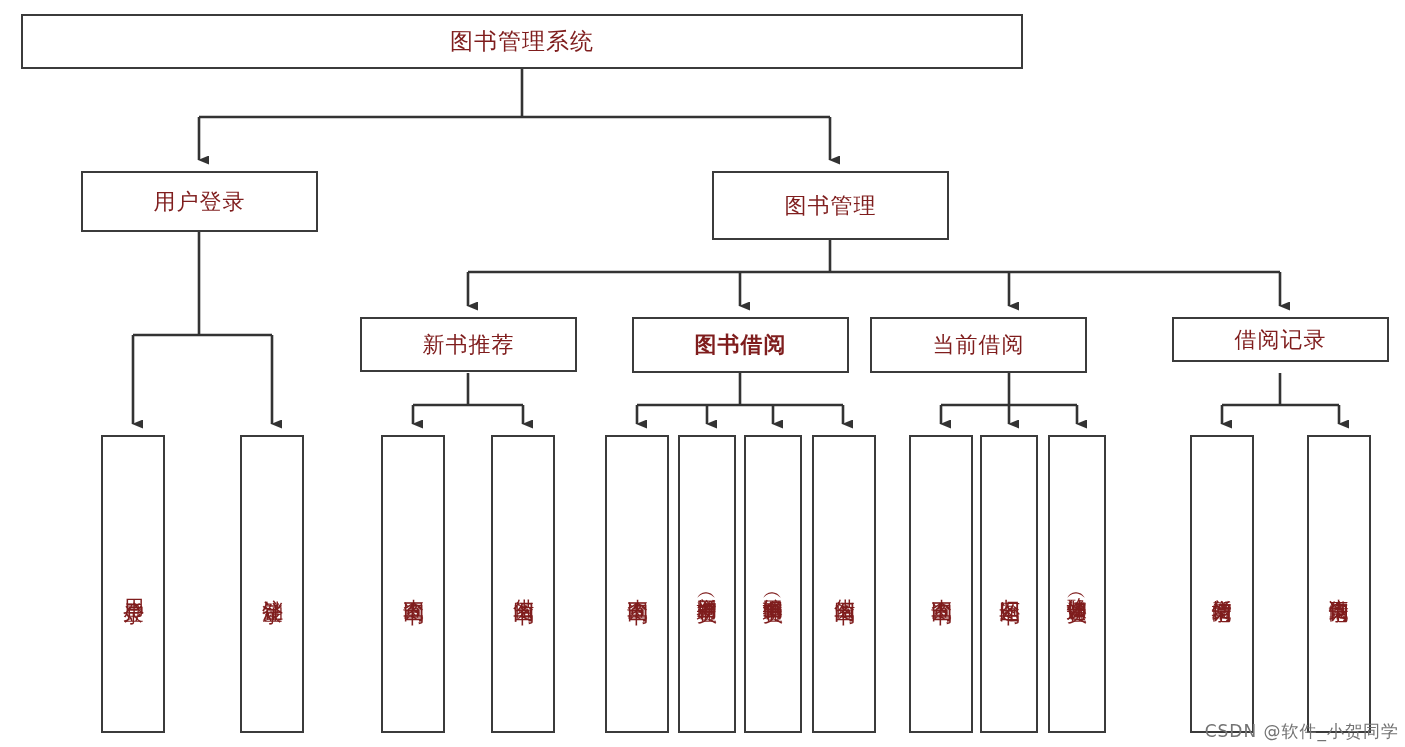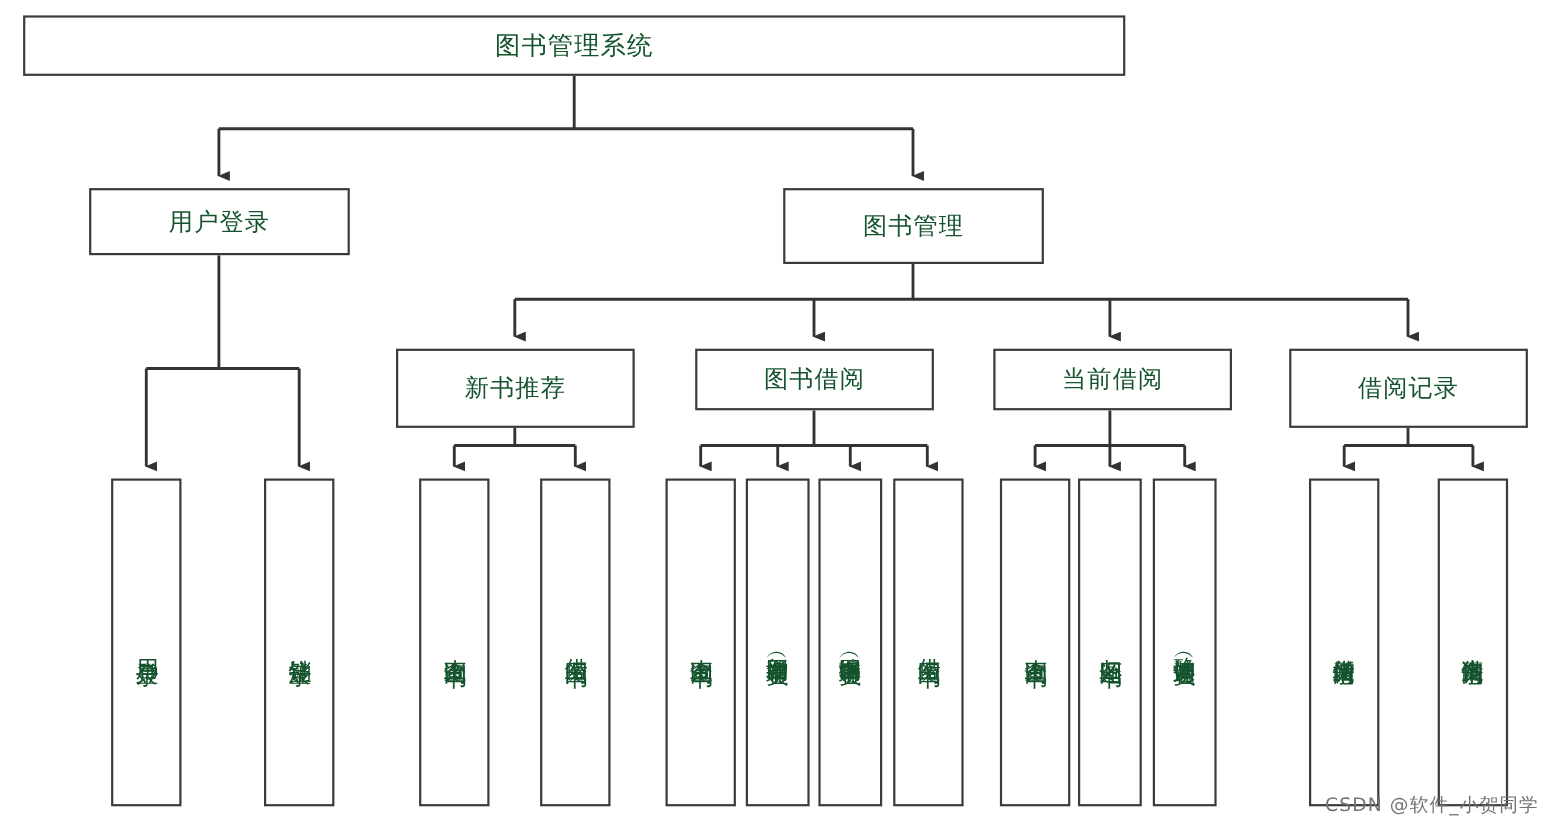--- a/index.html
+++ b/index.html
@@ -15,7 +15,7 @@
     display:flex;
     align-items:center;
     justify-content:center;
-    color:#14532d;
+    color:#7f1d1d;
   }
   .node.h-text{font-size:22px;letter-spacing:1px;}
   .node.root{font-size:23px;}

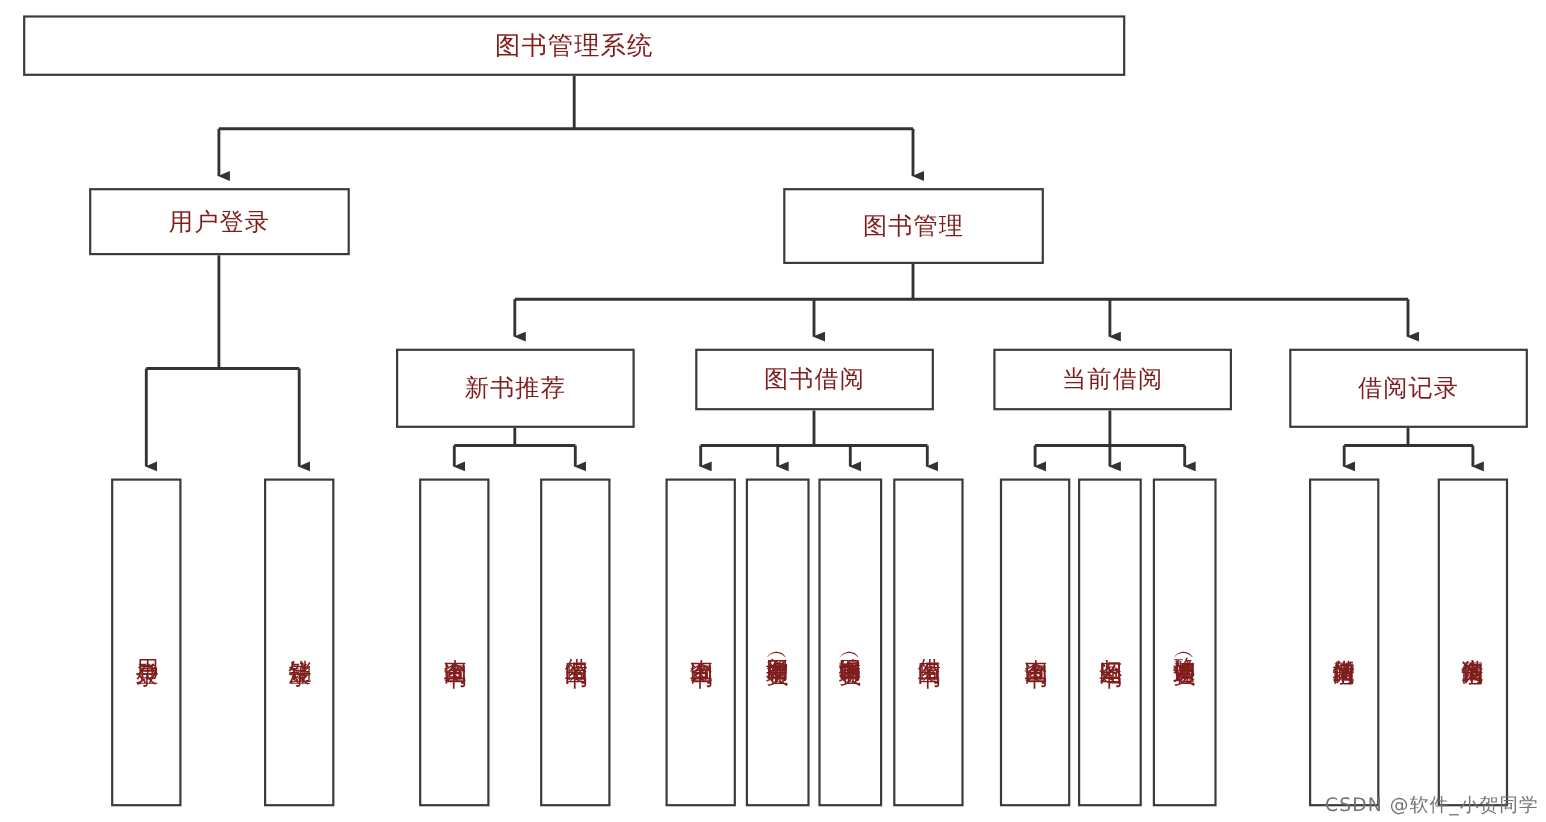--- a/index.html
+++ b/index.html
@@ -107,7 +107,7 @@
 
   <div class="node h-text" style="left:712px;top:171px;width:237px;height:69px;">图书管理</div>
 
-  <div class="node h-text" style="left:360px;top:317px;width:217px;height:72px;">新书推荐</div>
+  <div class="node h-text" style="left:360px;top:317px;width:217px;height:55px;">新书推荐</div>
 
   <div class="node h-text" style="left:632px;top:317px;width:217px;height:56px;">图书借阅</div>
 

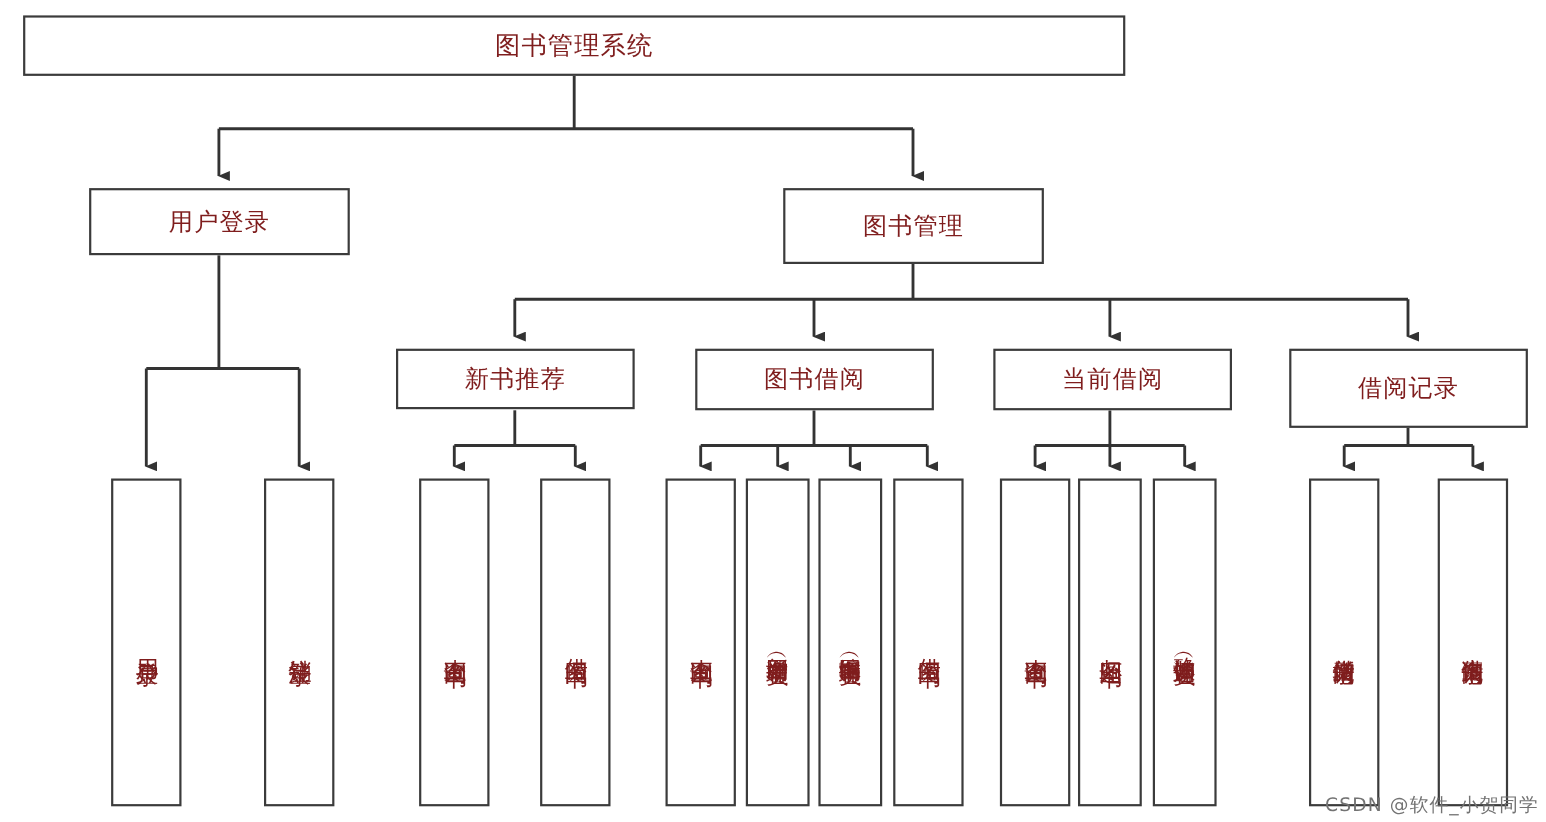--- a/index.html
+++ b/index.html
@@ -109,7 +109,7 @@
 
   <div class="node h-text" style="left:360px;top:317px;width:217px;height:55px;">新书推荐</div>
 
-  <div class="node h-text" style="left:632px;top:317px;width:217px;height:56px;">图书借阅</div>
+  <div class="node h-text" style="left:632px;top:317px;width:217px;height:56px;font-weight:bold;">图书借阅</div>
 
   <div class="node h-text" style="left:903px;top:317px;width:217px;height:56px;">当前借阅</div>
 

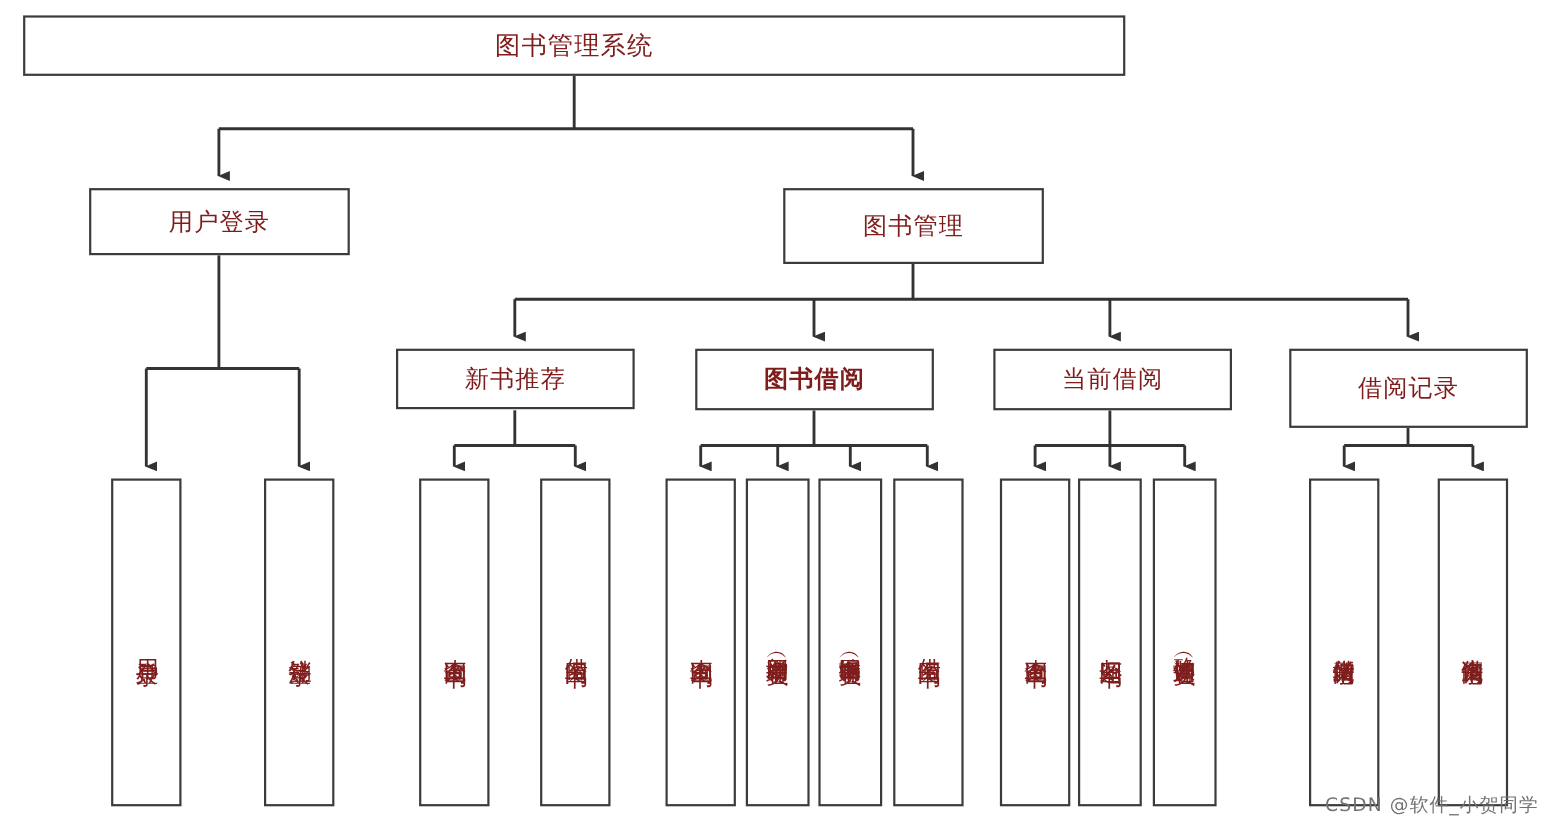--- a/index.html
+++ b/index.html
@@ -111,7 +111,7 @@
 
   <div class="node h-text" style="left:632px;top:317px;width:217px;height:56px;font-weight:bold;">图书借阅</div>
 
-  <div class="node h-text" style="left:903px;top:317px;width:217px;height:56px;">当前借阅</div>
+  <div class="node h-text" style="left:870px;top:317px;width:217px;height:56px;">当前借阅</div>
 
   <div class="node h-text" style="left:1172px;top:317px;width:217px;height:72px;">借阅记录</div>
 

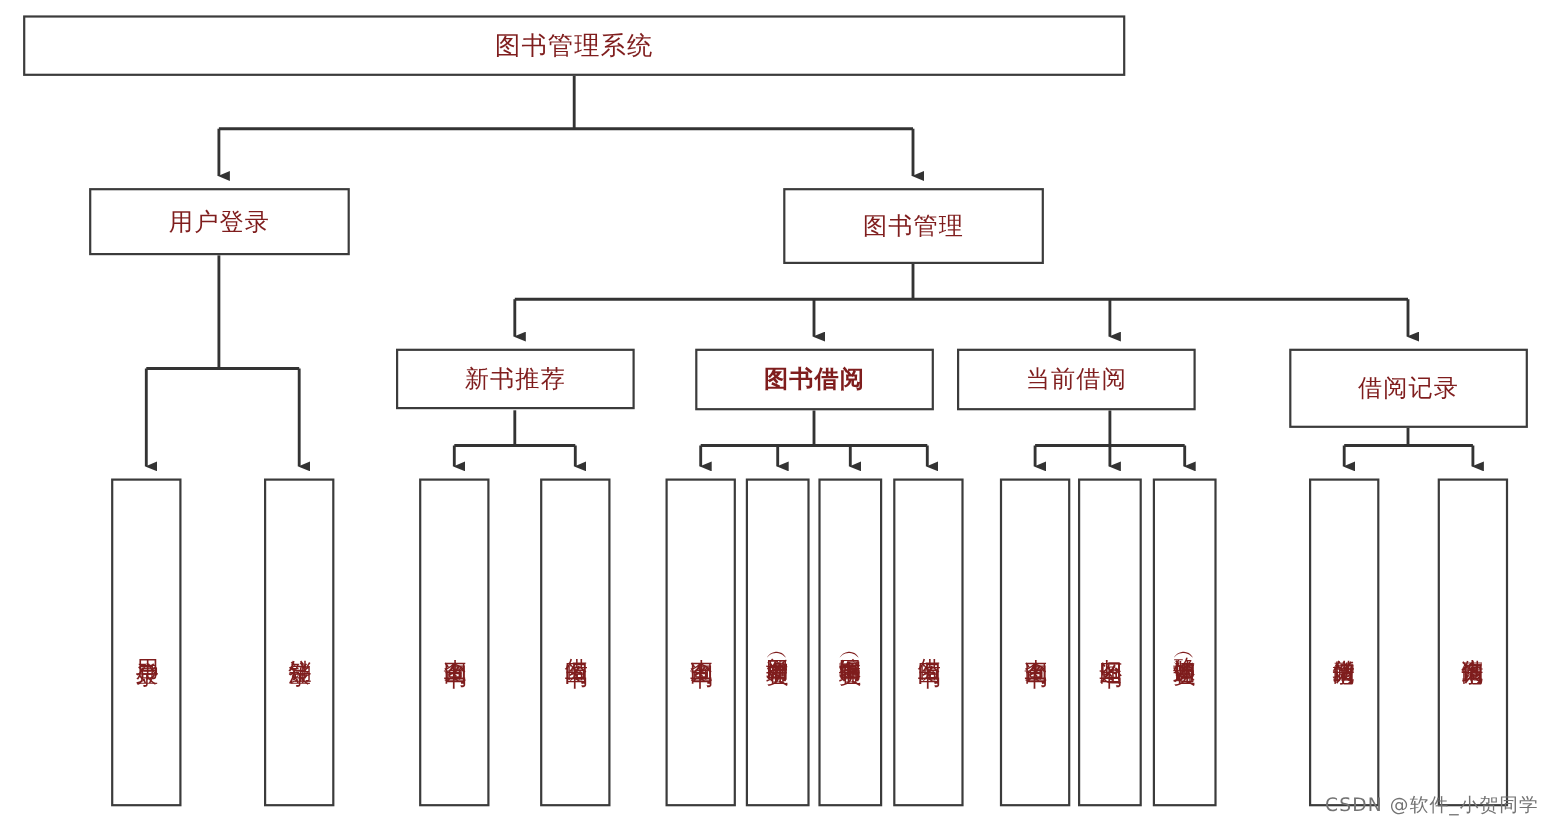--- a/index.html
+++ b/index.html
@@ -113,7 +113,7 @@
 
   <div class="node h-text" style="left:870px;top:317px;width:217px;height:56px;">当前借阅</div>
 
-  <div class="node h-text" style="left:1172px;top:317px;width:217px;height:72px;">借阅记录</div>
+  <div class="node h-text" style="left:1172px;top:317px;width:217px;height:45px;">借阅记录</div>
 
   <div class="node leaf" style="left:101px;top:435px;width:64px;height:298px;">
     <span class="vlabel">用户登录</span>

